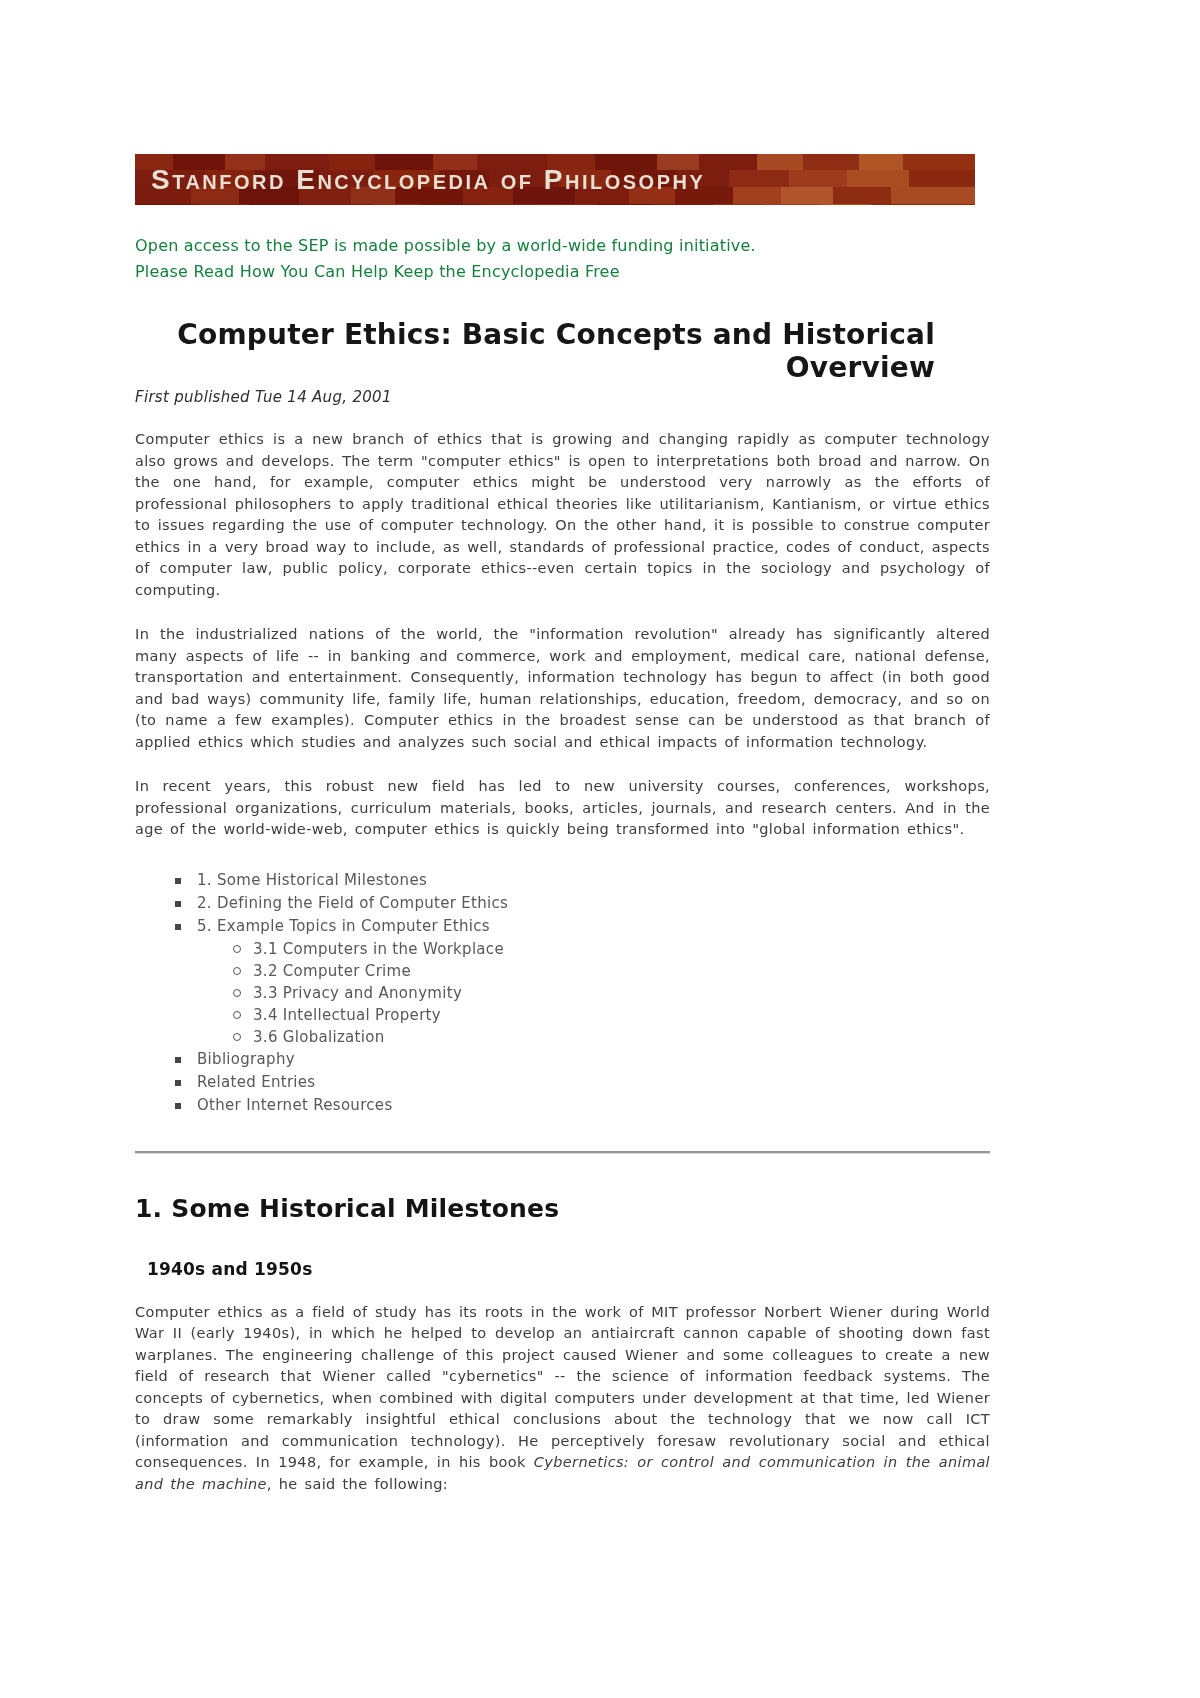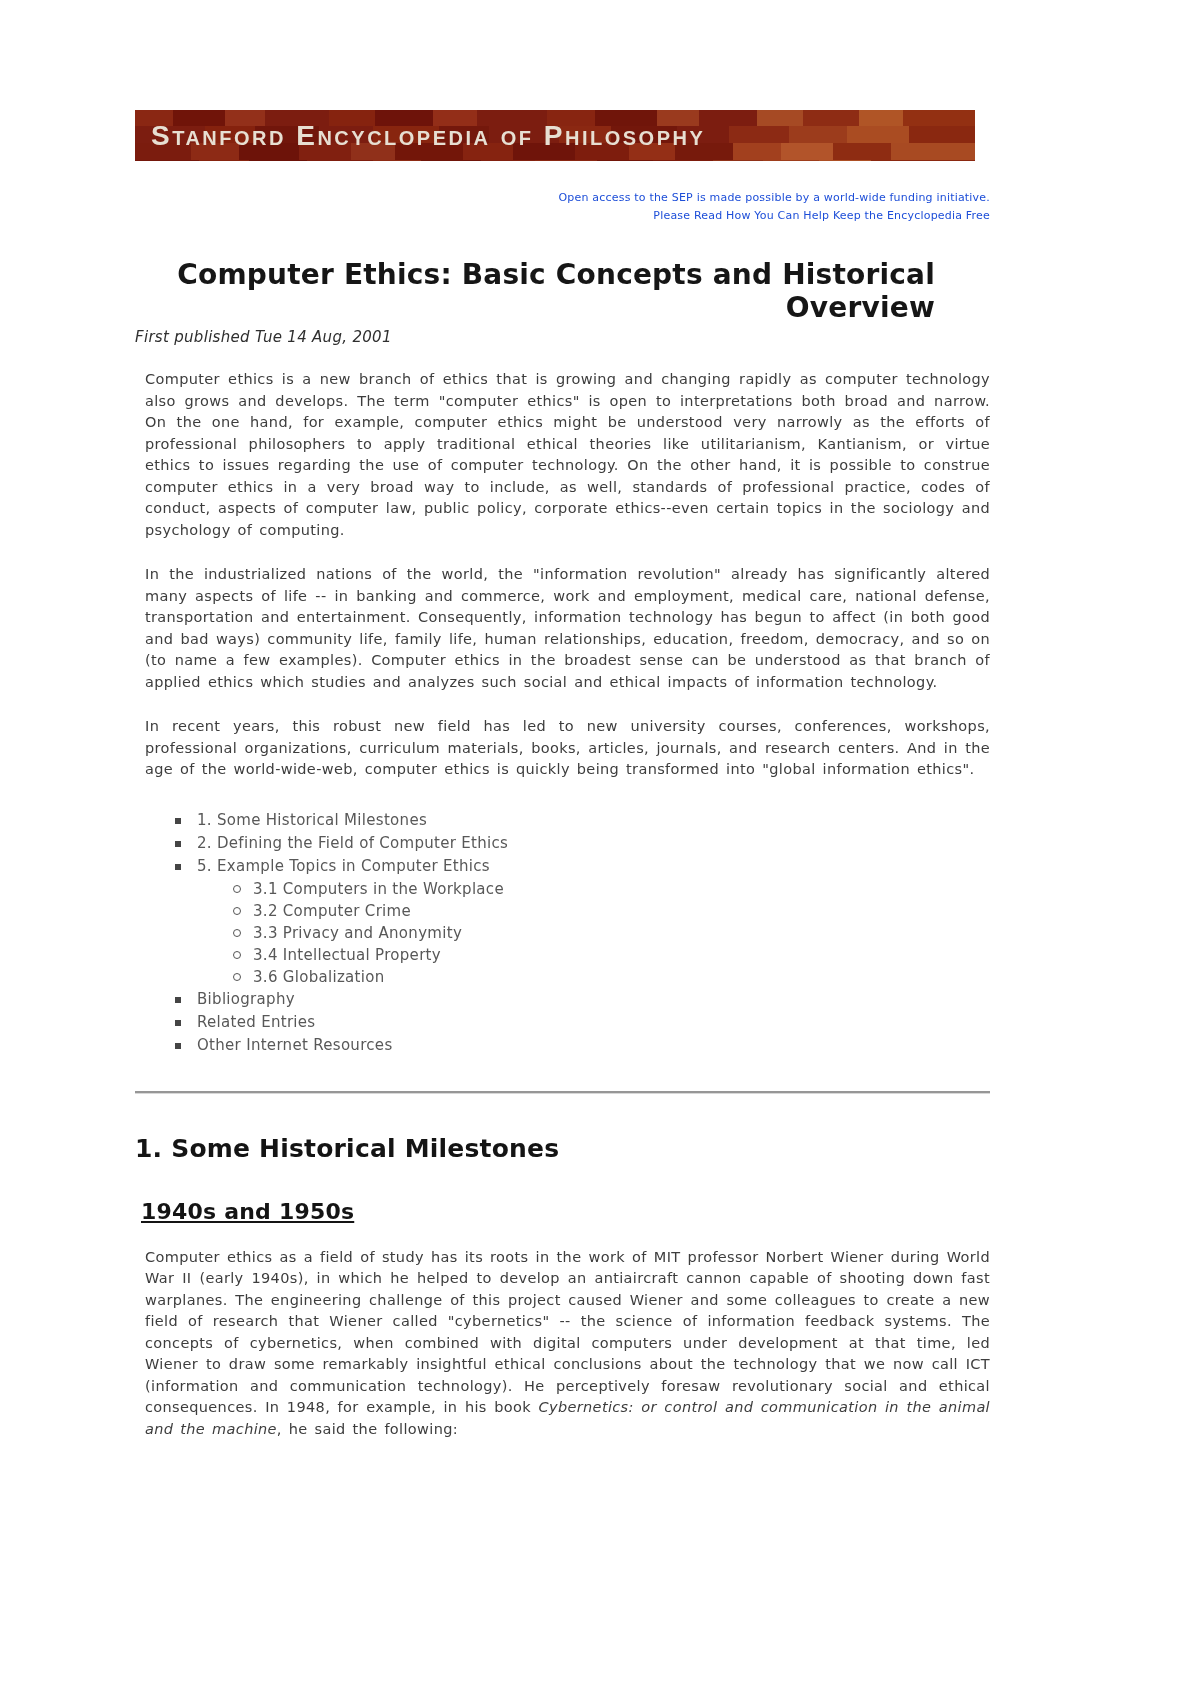--- a/index.html
+++ b/index.html
@@ -23,6 +23,7 @@
     height: 51px;
     overflow: hidden;
     cursor: pointer;
+    margin-top: 44px;
   }
   .banner svg { position: absolute; left: 0; top: 0; }
   .banner-title {

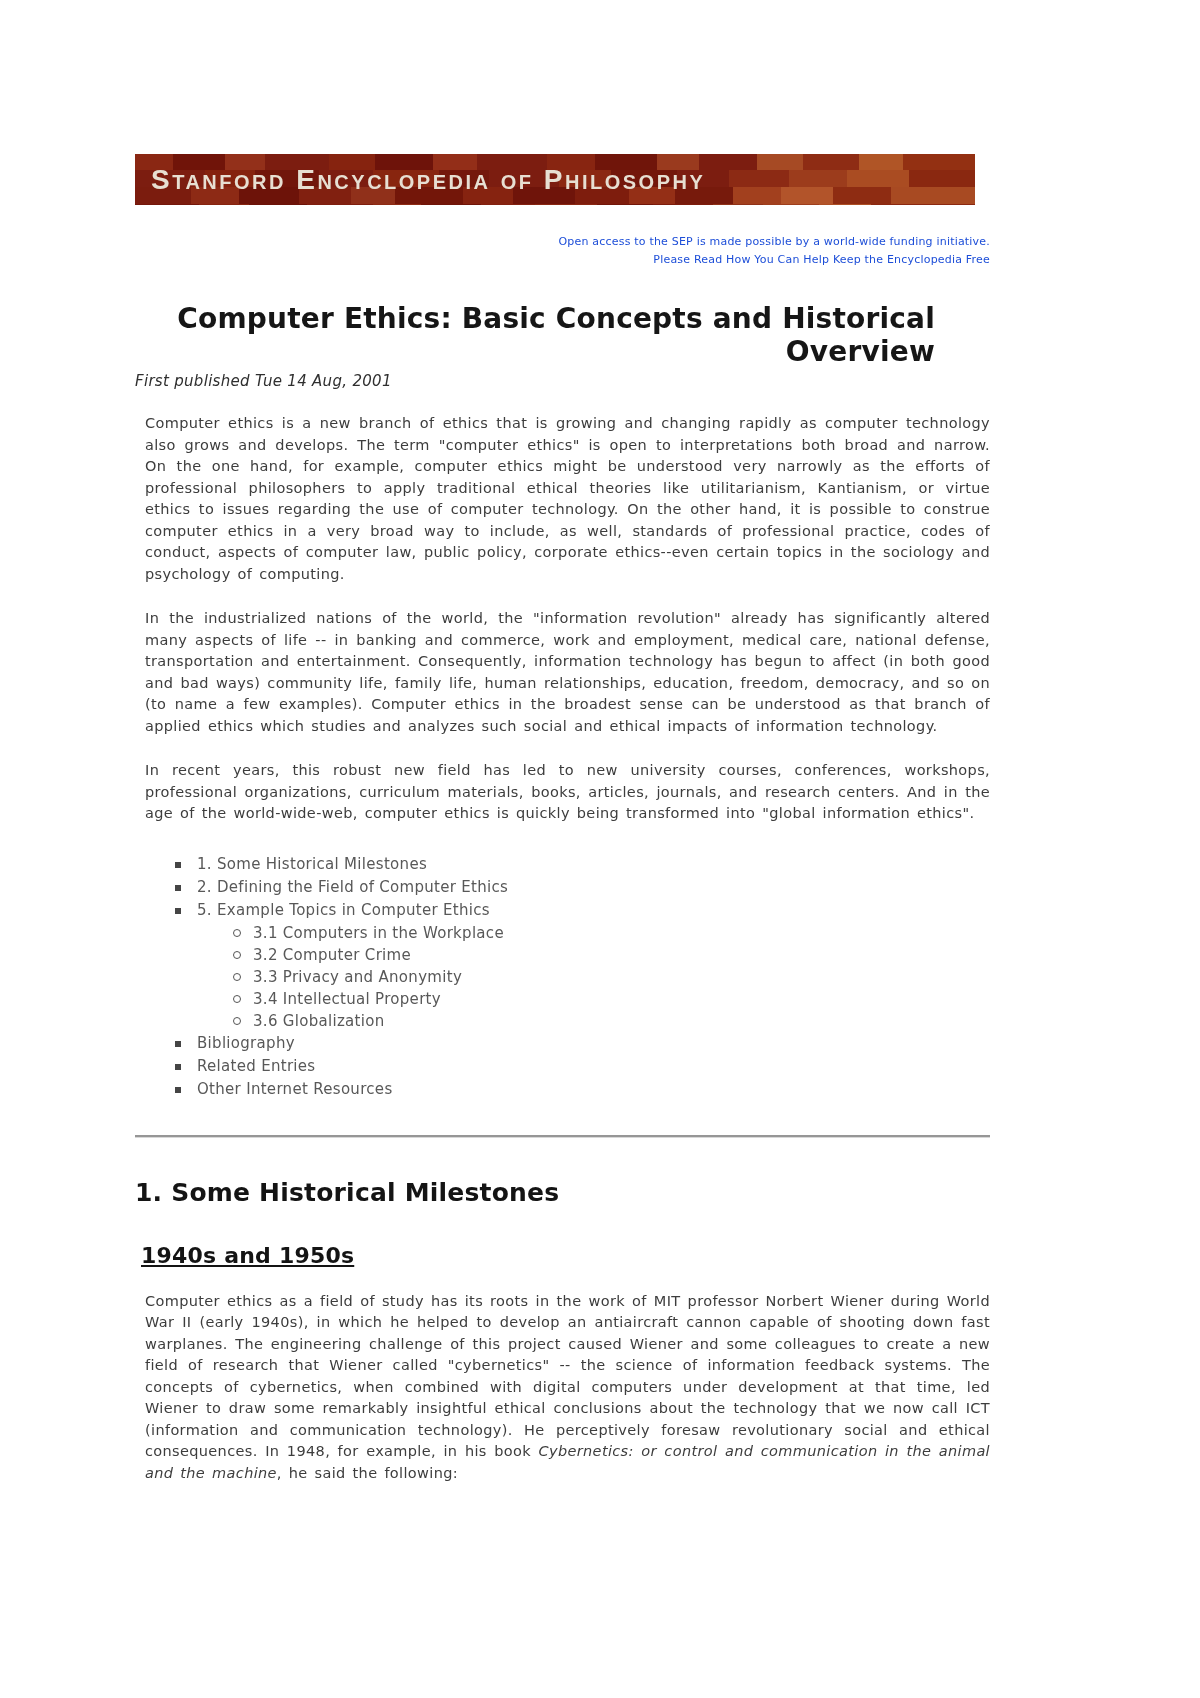--- a/index.html
+++ b/index.html
@@ -43,9 +43,9 @@
   
   .funding {
     margin-top: 28px;
-    text-align: right;
-    color: #1d4ed8;
-    font-size: 11px;
+    text-align: left;
+    color: #15803d;
+    font-size: 16px;
     line-height: 1.6;
     letter-spacing: 0.2px;
   }

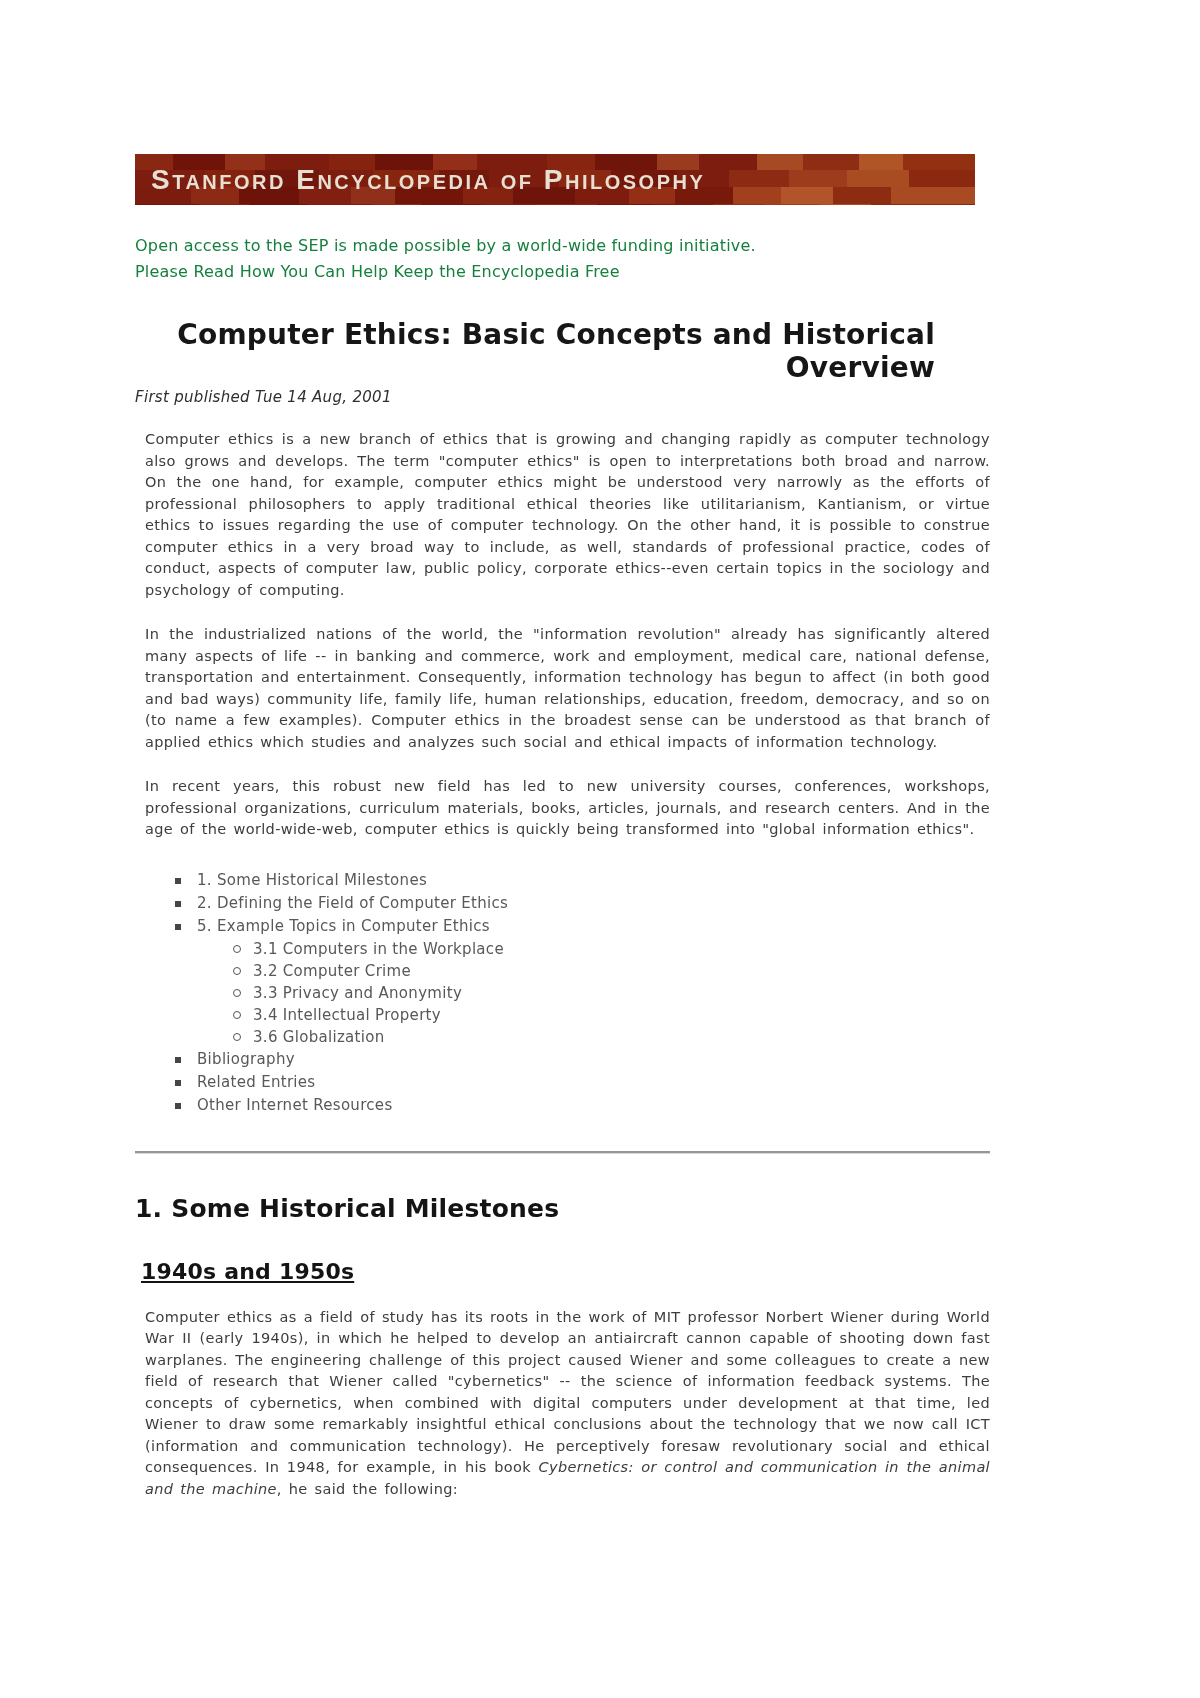--- a/index.html
+++ b/index.html
@@ -72,7 +72,7 @@
 
   
   p.body {
-    margin: 23px 0 0 10px;
+    margin: 23px 0 0 0;
     font-size: 14.5px;
     line-height: 21.5px;
     text-align: justify;

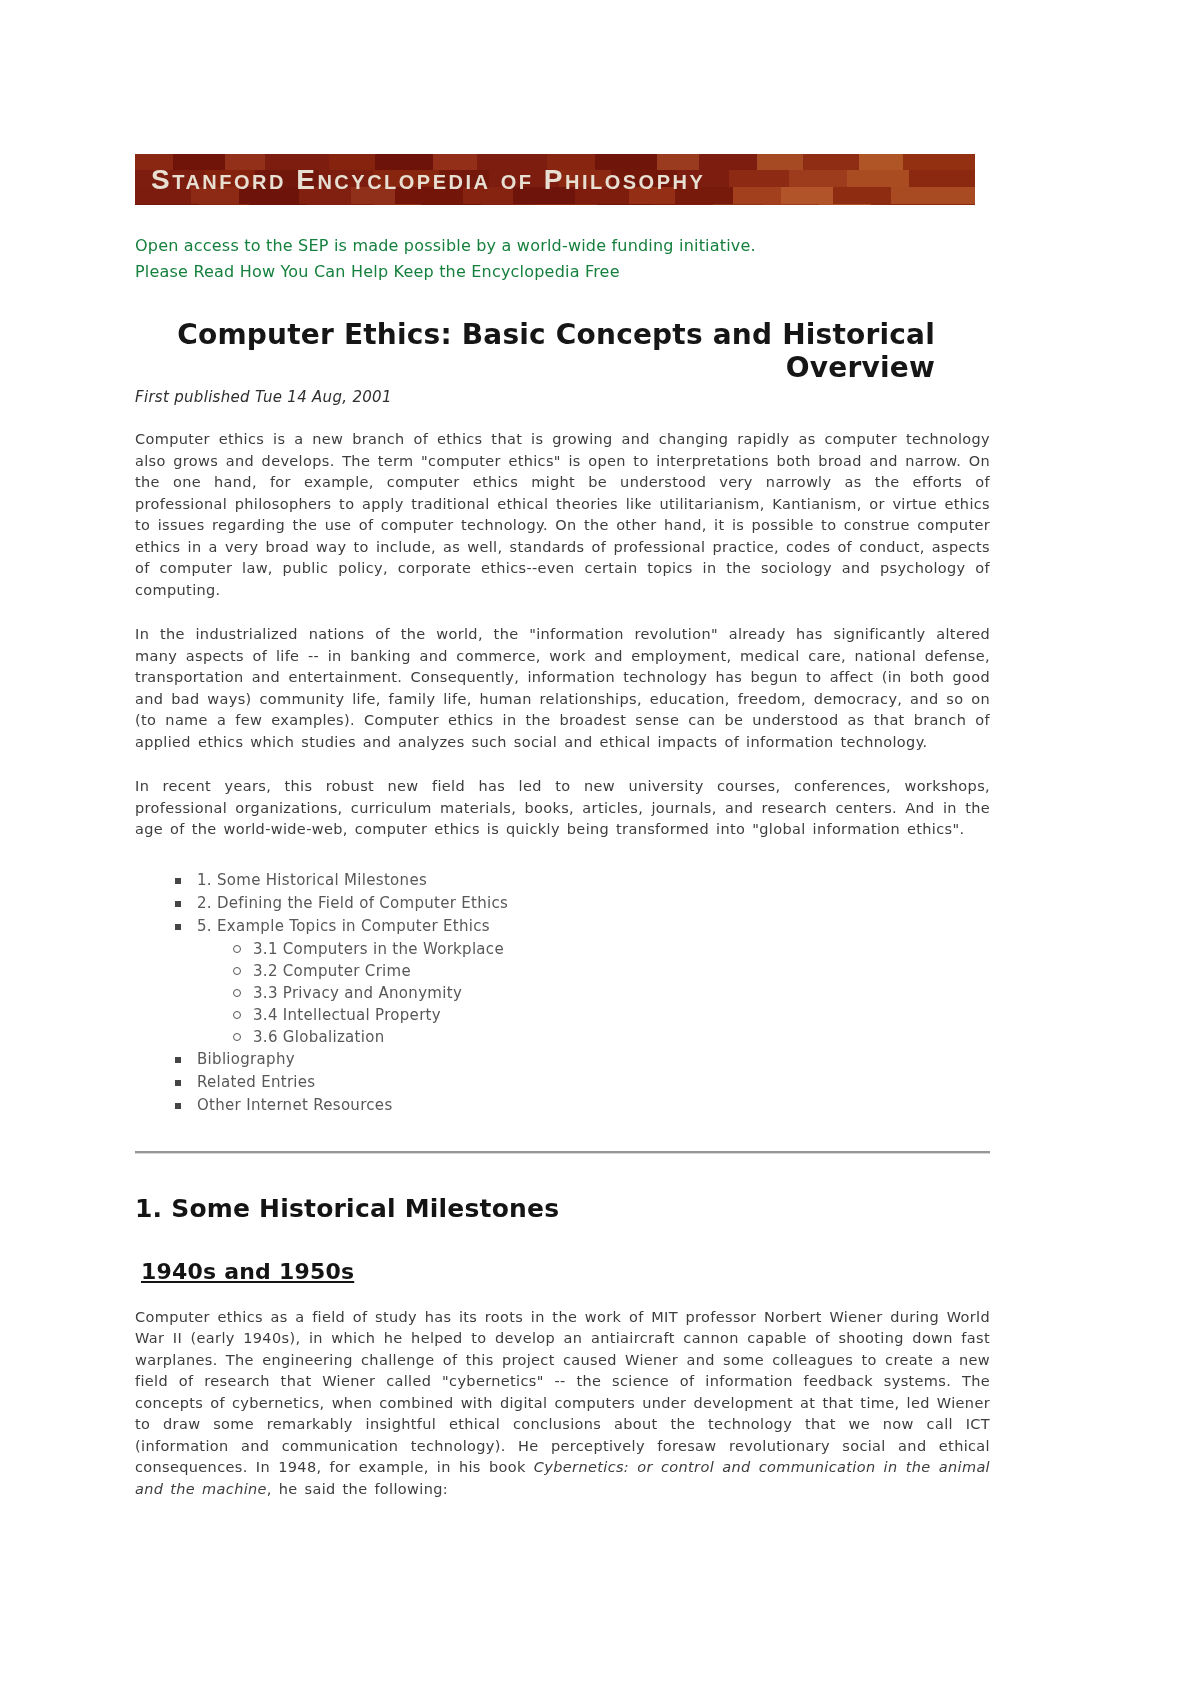--- a/index.html
+++ b/index.html
@@ -145,12 +145,11 @@
     font-weight: bold;
   }
   h3.subsection-heading {
-    margin: 36px 0 0 6px;
-    font-size: 22px;
+    margin: 36px 0 0 12px;
+    font-size: 17px;
     color: #141414;
     letter-spacing: 0.2px;
     font-weight: bold;
-    text-decoration: underline;
   }
 </style>
 </head>

